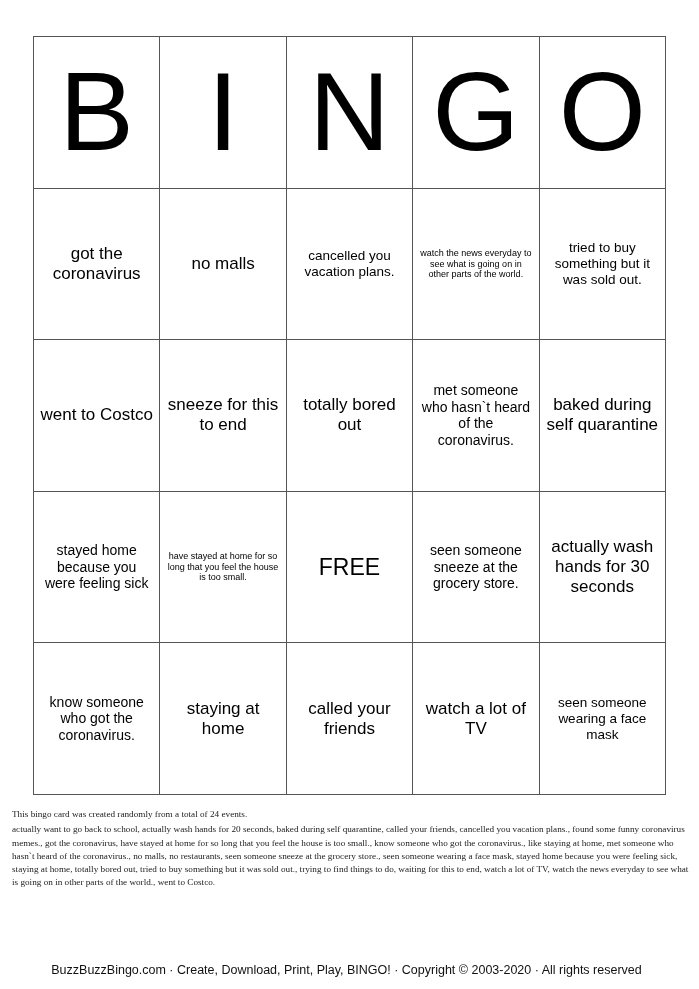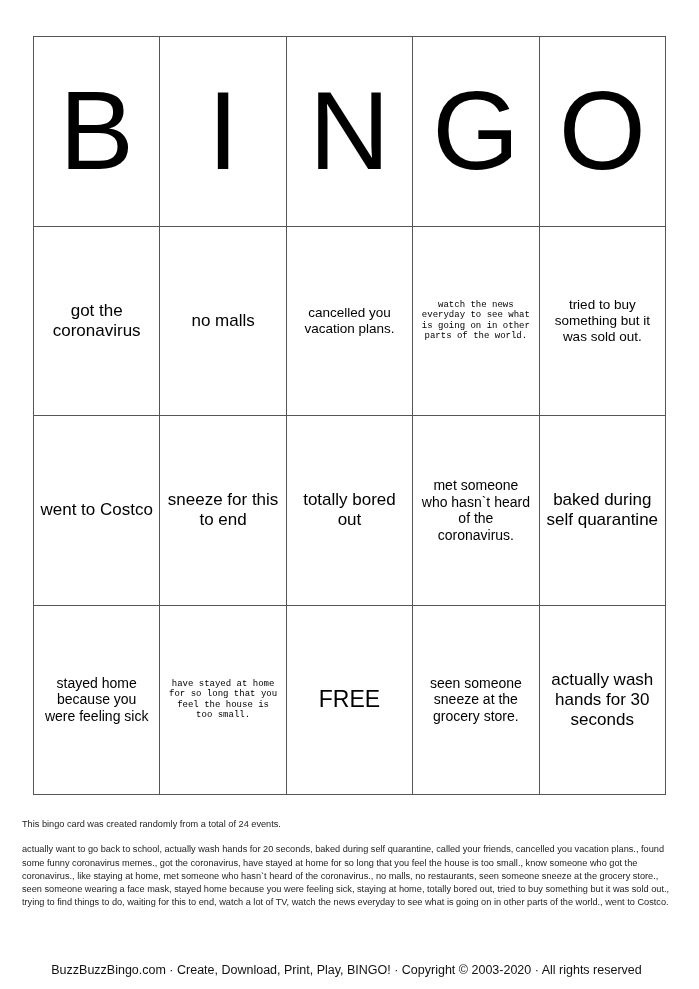--- a/index.html
+++ b/index.html
@@ -46,7 +46,7 @@
     .s-lg { font-size: 17px; }
     .s-md { font-size: 13.5px; }
     .s-sm { font-size: 14px; }
-    .s-xs { font-size: 9px; font-family: Liberation Mono, monospace; }
+    .s-xs { font-size: 9px; }
     .s-free { font-size: 23px; }
     .info {
       position: absolute;

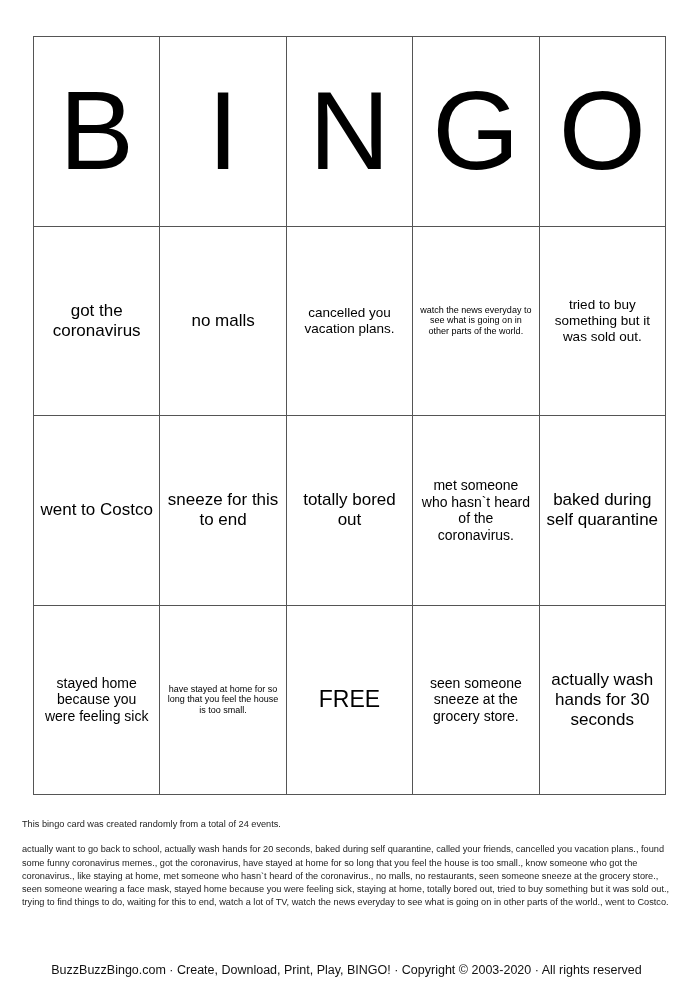--- a/index.html
+++ b/index.html
@@ -101,6 +101,13 @@
     <td class="s-sm"><span class="txt">seen someone sneeze at the grocery store.</span></td>
     <td class="s-lg"><span class="txt">actually wash hands for 30 seconds</span></td>
   </tr>
+  <tr>
+    <td class="s-sm"><span class="txt">know someone who got the coronavirus.</span></td>
+    <td class="s-lg"><span class="txt">staying at home</span></td>
+    <td class="s-lg"><span class="txt">called your friends</span></td>
+    <td class="s-lg"><span class="txt">watch a lot of TV</span></td>
+    <td class="s-md"><span class="txt">seen someone wearing a face mask</span></td>
+  </tr>
 </tbody>
   </table>
 

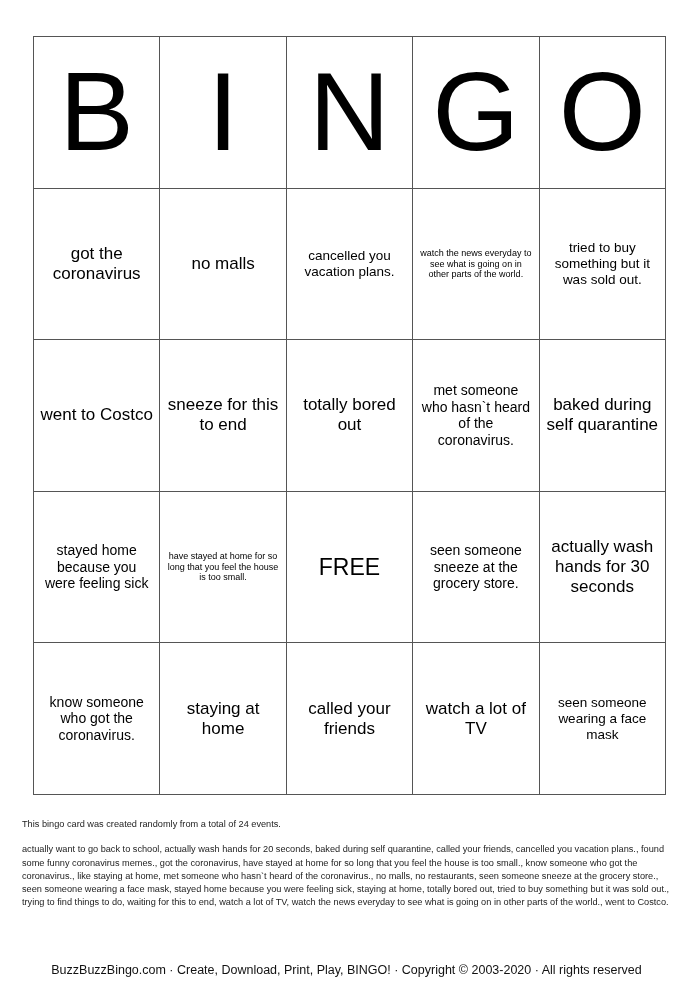--- a/index.html
+++ b/index.html
@@ -57,7 +57,7 @@
       line-height: 13.3px;
       color: #222;
     }
-    .info p { margin: 12px; }
+    .info p { margin: 2px; font-family: Liberation Serif, serif; }
     .footer {
       position: absolute;
       left: 0;

